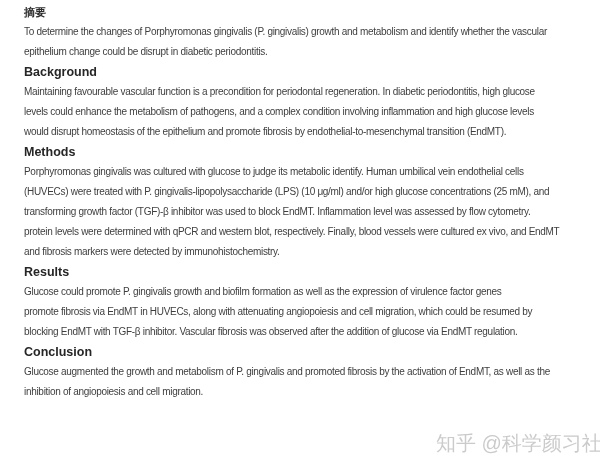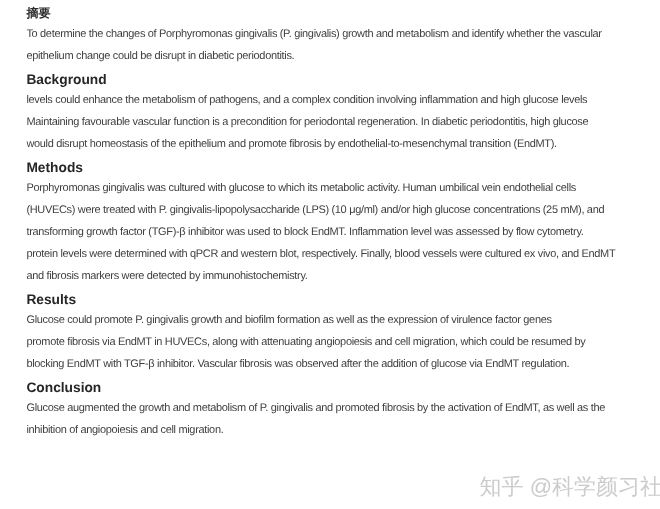--- a/index.html
+++ b/index.html
@@ -65,8 +65,8 @@
 
   <div class="section">
     <h2 class="section-heading">Background</h2>
+    <div class="line">Maintaining favourable vascular function is a precondition for periodontal regeneration. In diabetic periodontitis, high glucose</div>
     <div class="line">levels could enhance the metabolism of pathogens, and a complex condition involving inflammation and high glucose levels</div>
-    <div class="line">Maintaining favourable vascular function is a precondition for periodontal regeneration. In diabetic periodontitis, high glucose</div>
     <div class="line">would disrupt homeostasis of the epithelium and promote fibrosis by endothelial-to-mesenchymal transition (EndMT).</div>
   </div>
 

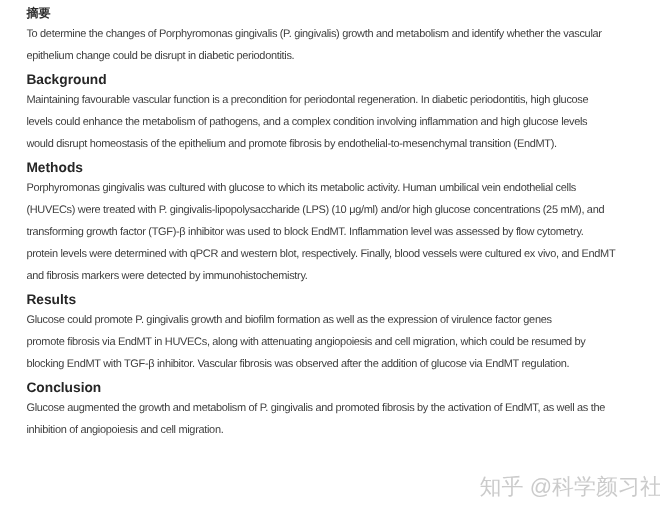--- a/index.html
+++ b/index.html
@@ -72,7 +72,7 @@
 
   <div class="section">
     <h2 class="section-heading">Methods</h2>
-    <div class="line">Porphyromonas gingivalis was cultured with glucose to which its metabolic activity. Human umbilical vein endothelial cells</div>
+    <div class="line">Porphyromonas gingivalis was cultured with glucose to judge its metabolic identify. Human umbilical vein endothelial cells</div>
     <div class="line">(HUVECs) were treated with P. gingivalis-lipopolysaccharide (LPS) (10 μg/ml) and/or high glucose concentrations (25 mM), and</div>
     <div class="line">transforming growth factor (TGF)-β inhibitor was used to block EndMT. Inflammation level was assessed by flow cytometry.</div>
     <div class="line">protein levels were determined with qPCR and western blot, respectively. Finally, blood vessels were cultured ex vivo, and EndMT</div>

